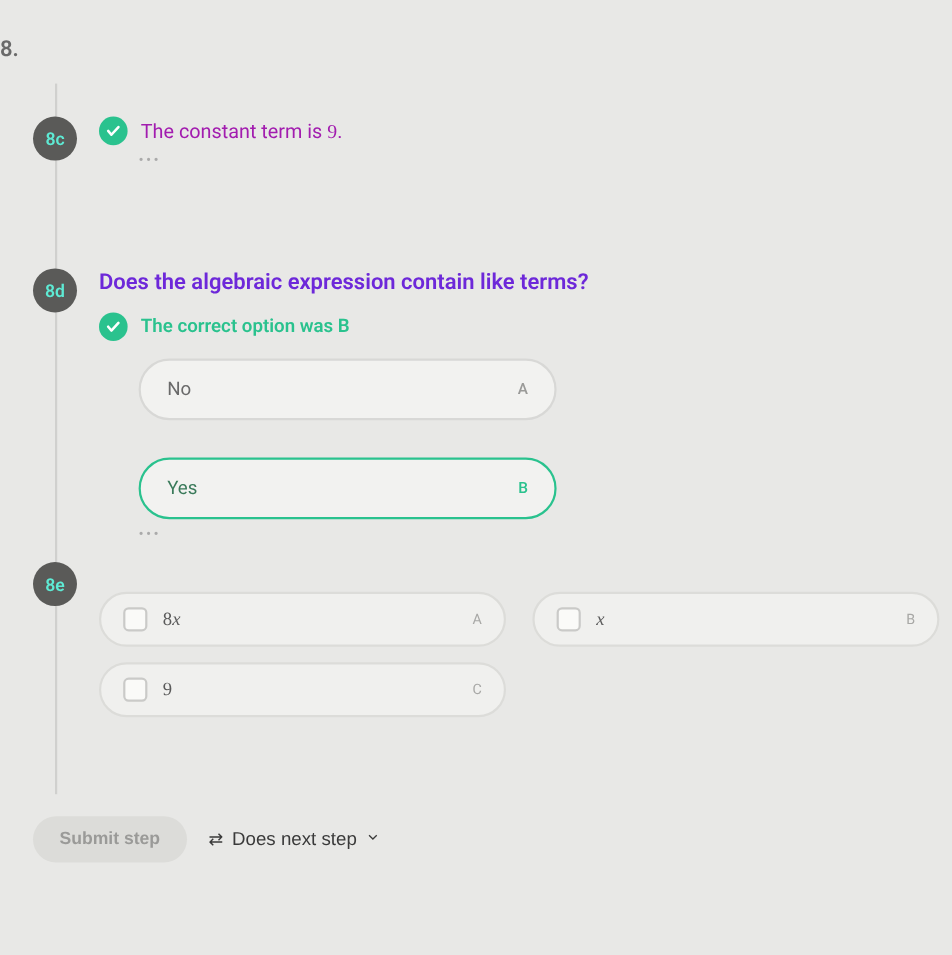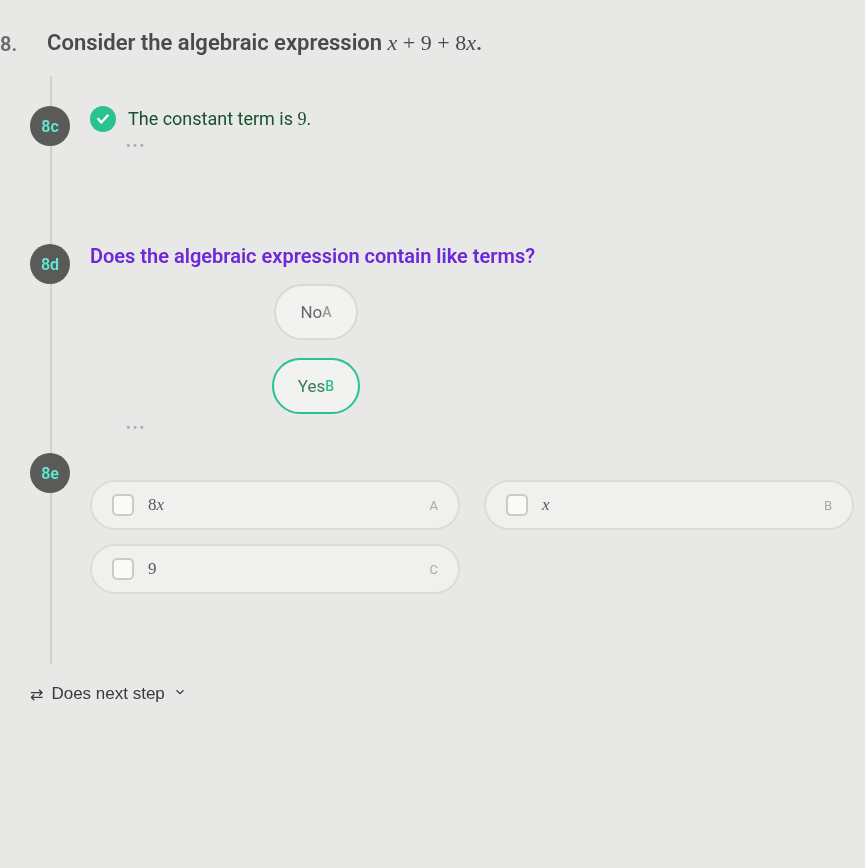--- a/index.html
+++ b/index.html
@@ -224,9 +224,6 @@
 
 <div class="question-header">
   <div class="question-num">8.</div>
-  <div class="question-text">
-    <span>Consider the algebraic expression </span><span class="expr"><span class="expr">x</span> <span class="expr-num">+ 9 + 8</span><span class="expr">x</span></span><span>.</span>
-  </div>
 </div>
 
 <div class="timeline">

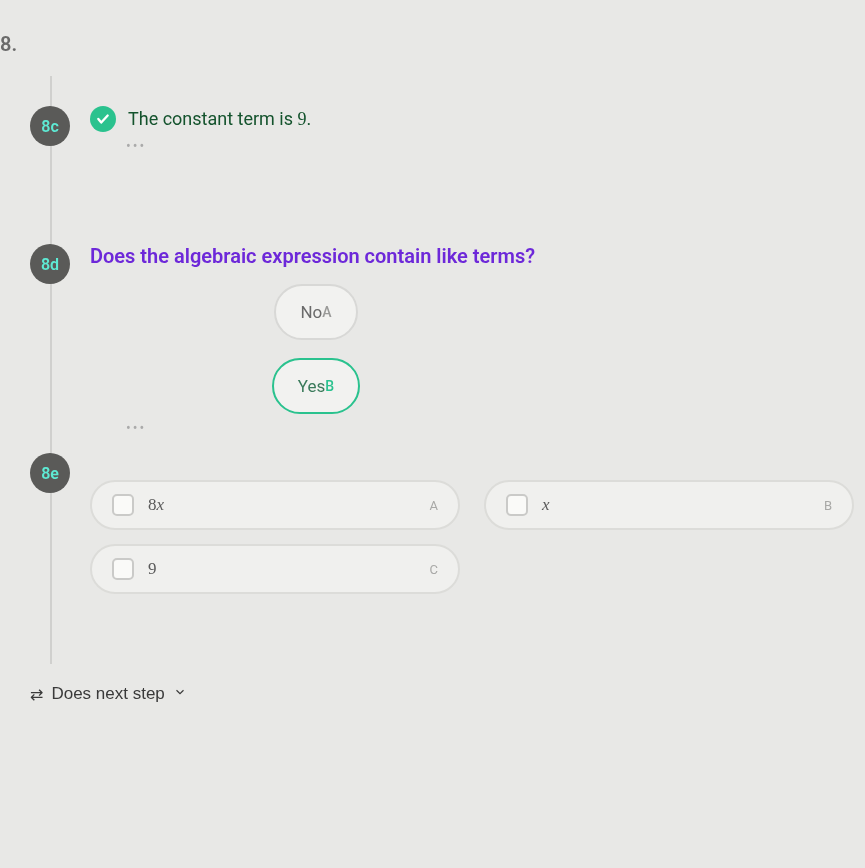--- a/index.html
+++ b/index.html
@@ -95,7 +95,7 @@
       height: 14px;
     }
     .step-text {
-      color: #14532d;
+      color: #a21caf;
       font-size: 18px;
     }
     .step-prompt {

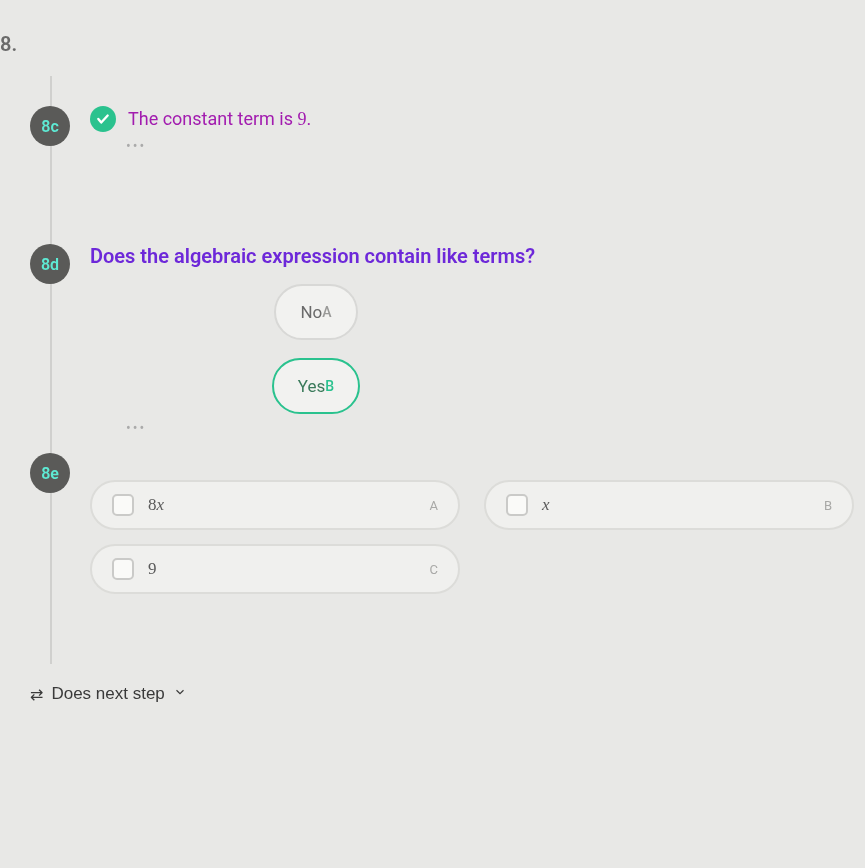--- a/index.html
+++ b/index.html
@@ -247,6 +247,14 @@
   <div class="step" style="padding-top:90px">
     <div class="step-badge" style="top:90px">8d</div>
     <div class="step-prompt">Does the algebraic expression contain like terms?</div>
+    <div class="step-row">
+      <span class="check-icon">
+        <svg viewBox="0 0 24 24" fill="none" stroke="#fff" stroke-width="4" stroke-linecap="round" stroke-linejoin="round">
+            <polyline points="4,12 9,18 20,6"></polyline>
+          </svg>
+      </span>
+      <span class="correct-option-text">The correct option was B</span>
+    </div>
     <div class="options-col">
       <div class="option-pill">
         <span>No</span>

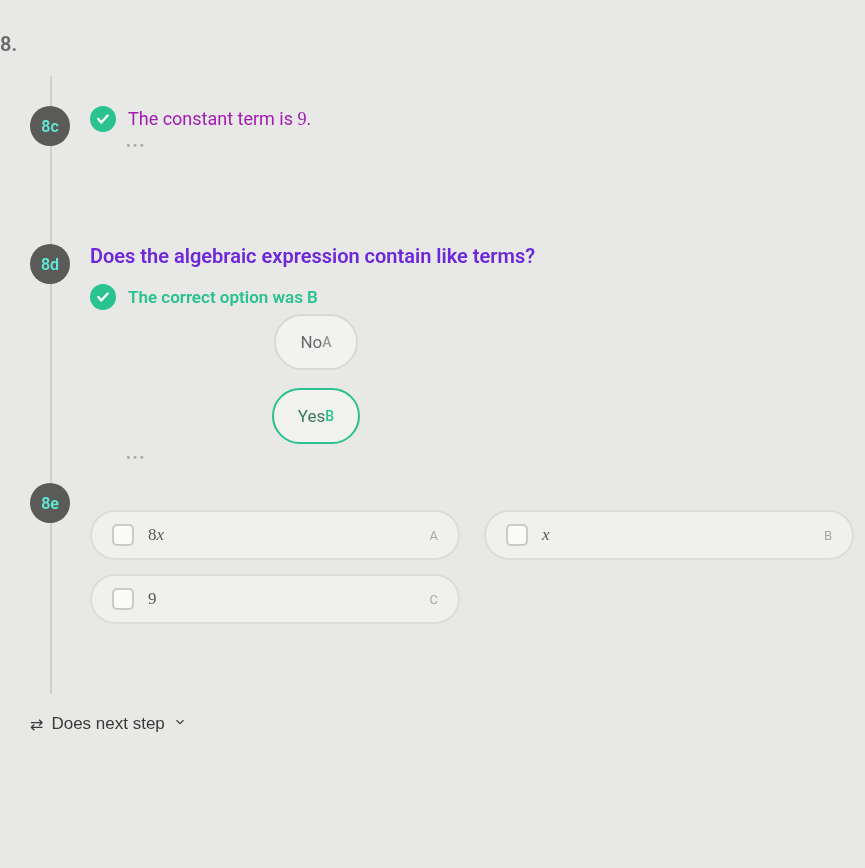--- a/index.html
+++ b/index.html
@@ -117,13 +117,12 @@
       letter-spacing: 2px;
     }
     .options-col {
-      margin-top: 4px;
+      margin-top: 16px;
       margin-left: 36px;
       display: flex;
       flex-direction: column;
-      gap: 18px;
+      gap: 34px;
       width: 380px;
-      align-items: center;
     }
     .option-pill {
       border: 2px solid #d8d8d6;

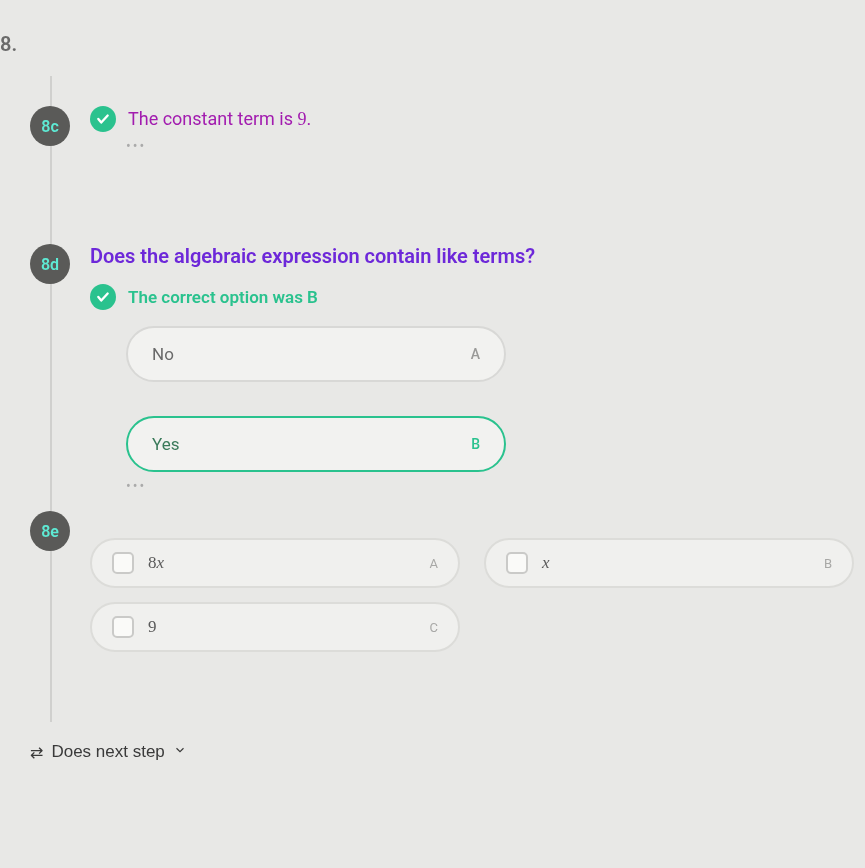--- a/index.html
+++ b/index.html
@@ -290,6 +290,9 @@
 </div>
 
 <div class="footer-buttons">
+  <button class="submit-btn">
+    <span>Submit step</span>
+  </button>
   <button class="view-next">
     <span class="swap-icon">⇄</span>
     <span>Does next step</span>

